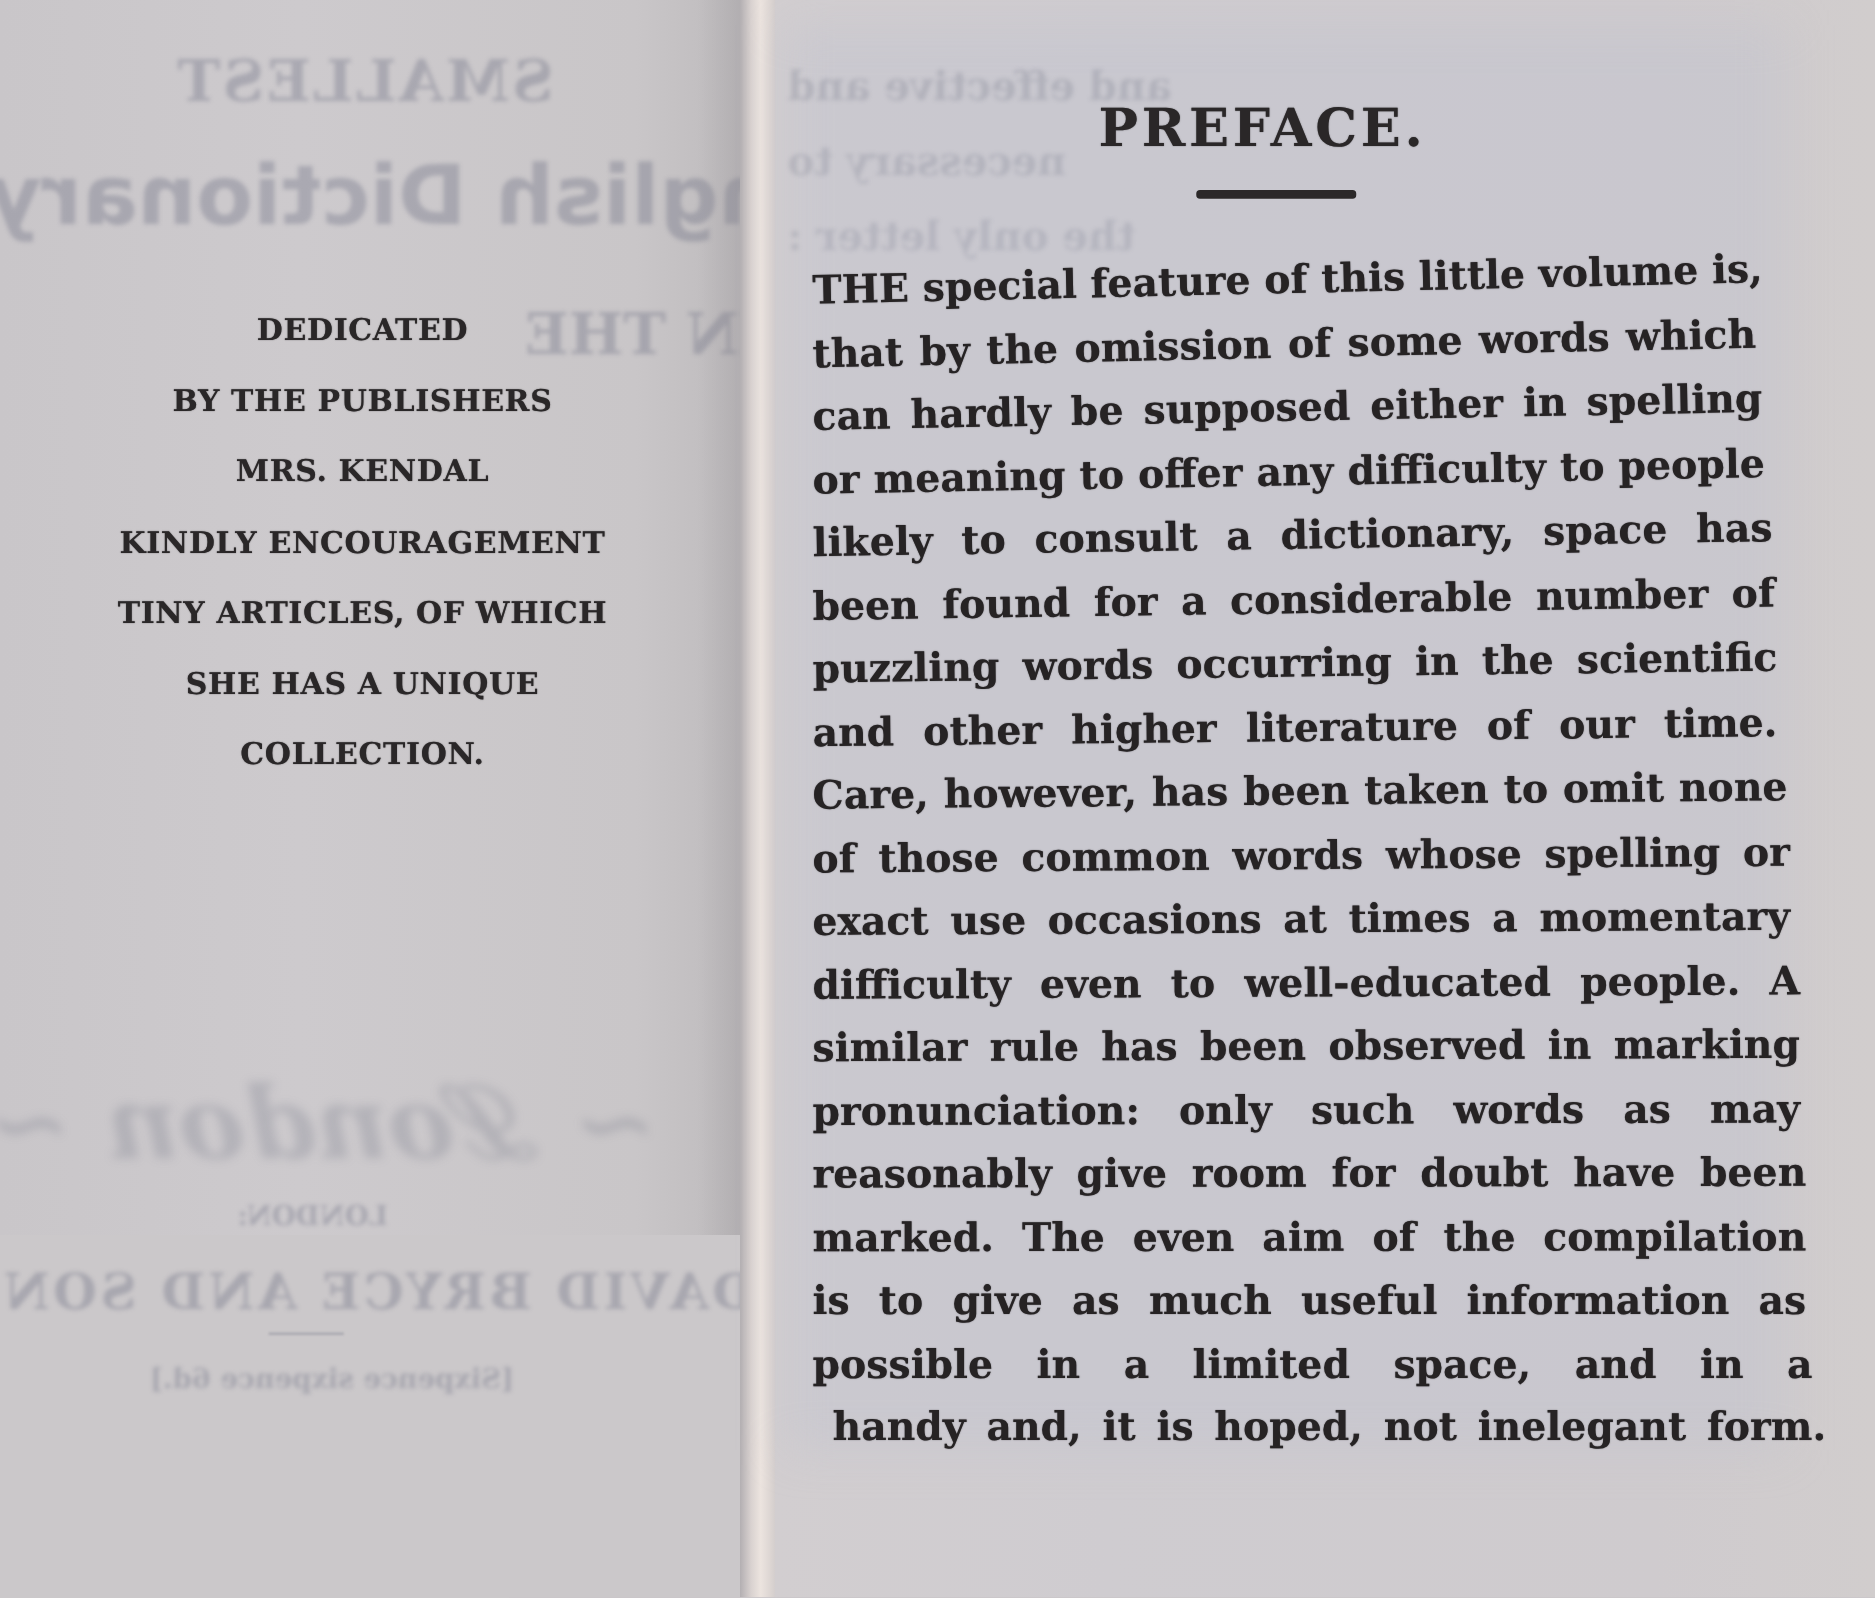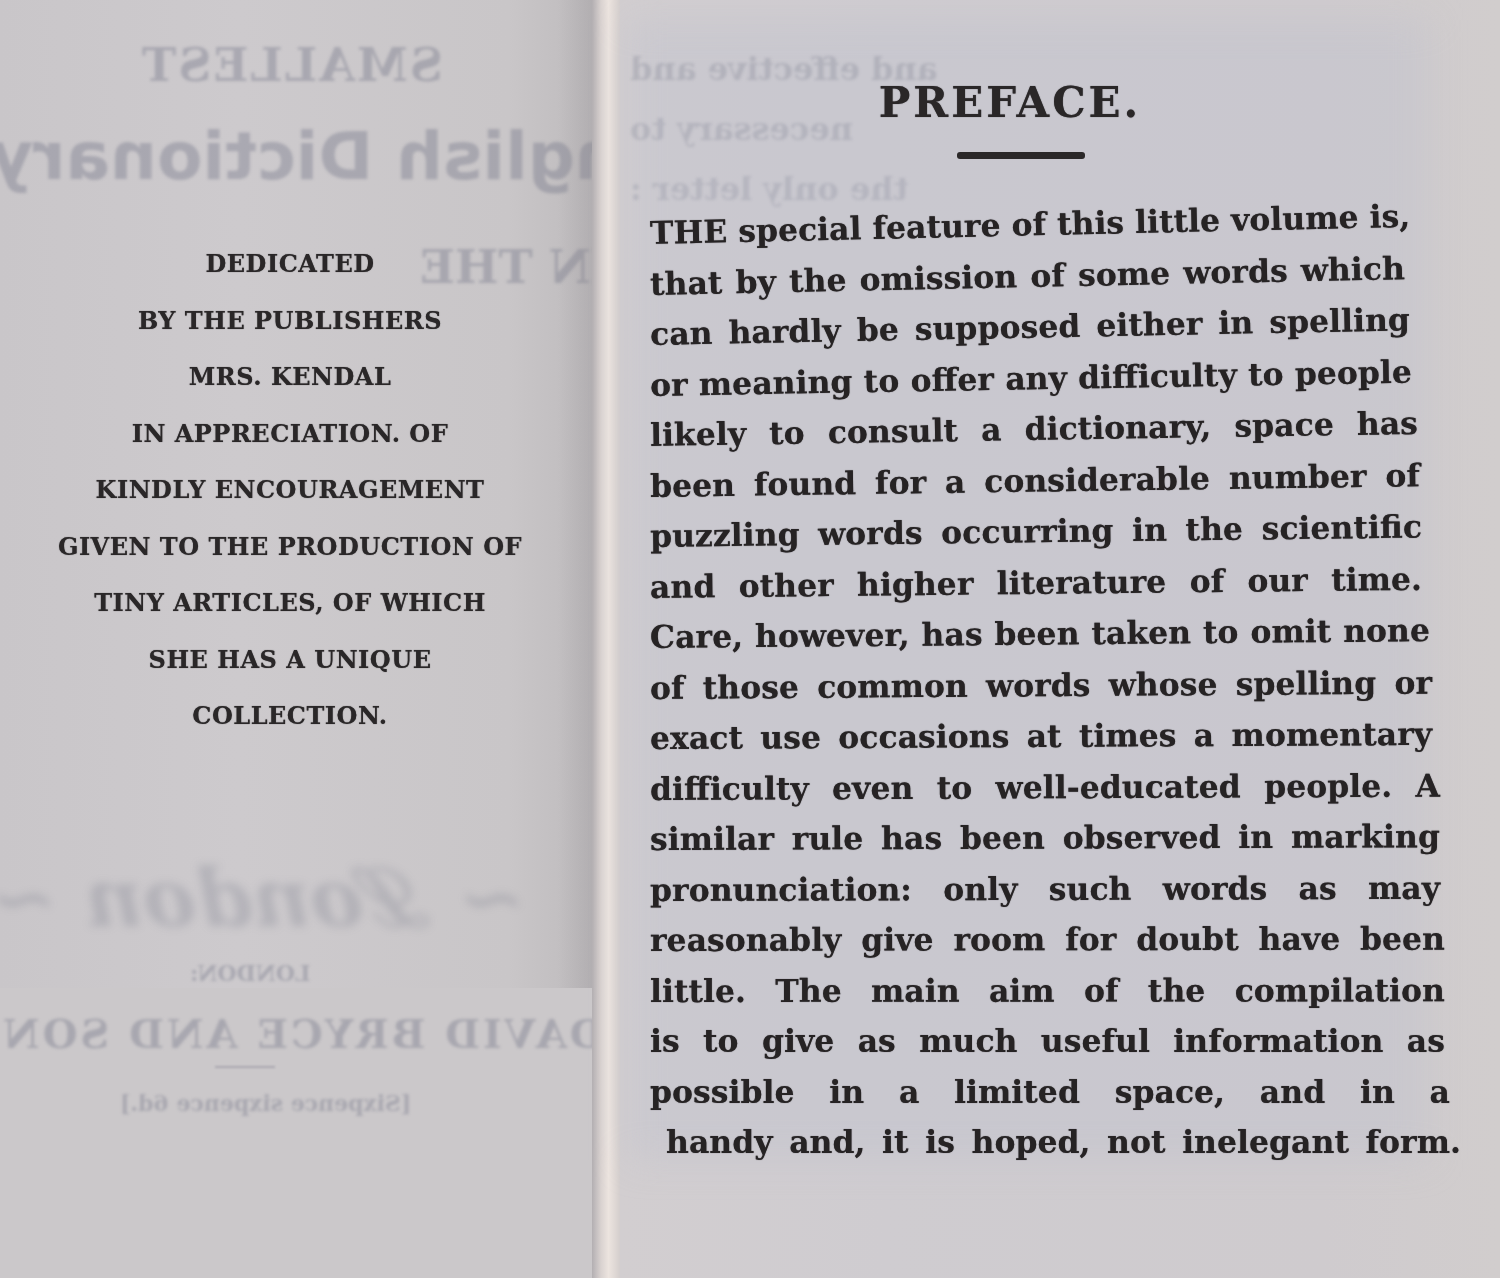--- a/index.html
+++ b/index.html
@@ -175,7 +175,6 @@
       <div class="dedication-line">DEDICATED</div>
       <div class="dedication-line">BY THE PUBLISHERS</div>
       <div class="dedication-line">MRS. KENDAL</div>
-      <div class="dedication-line">IN  APPRECIATION. OF</div>
       <div class="dedication-line">KINDLY  ENCOURAGEMENT</div>
       <div class="dedication-line">GIVEN TO THE PRODUCTION OF</div>
       <div class="dedication-line">TINY ARTICLES, OF WHICH</div>

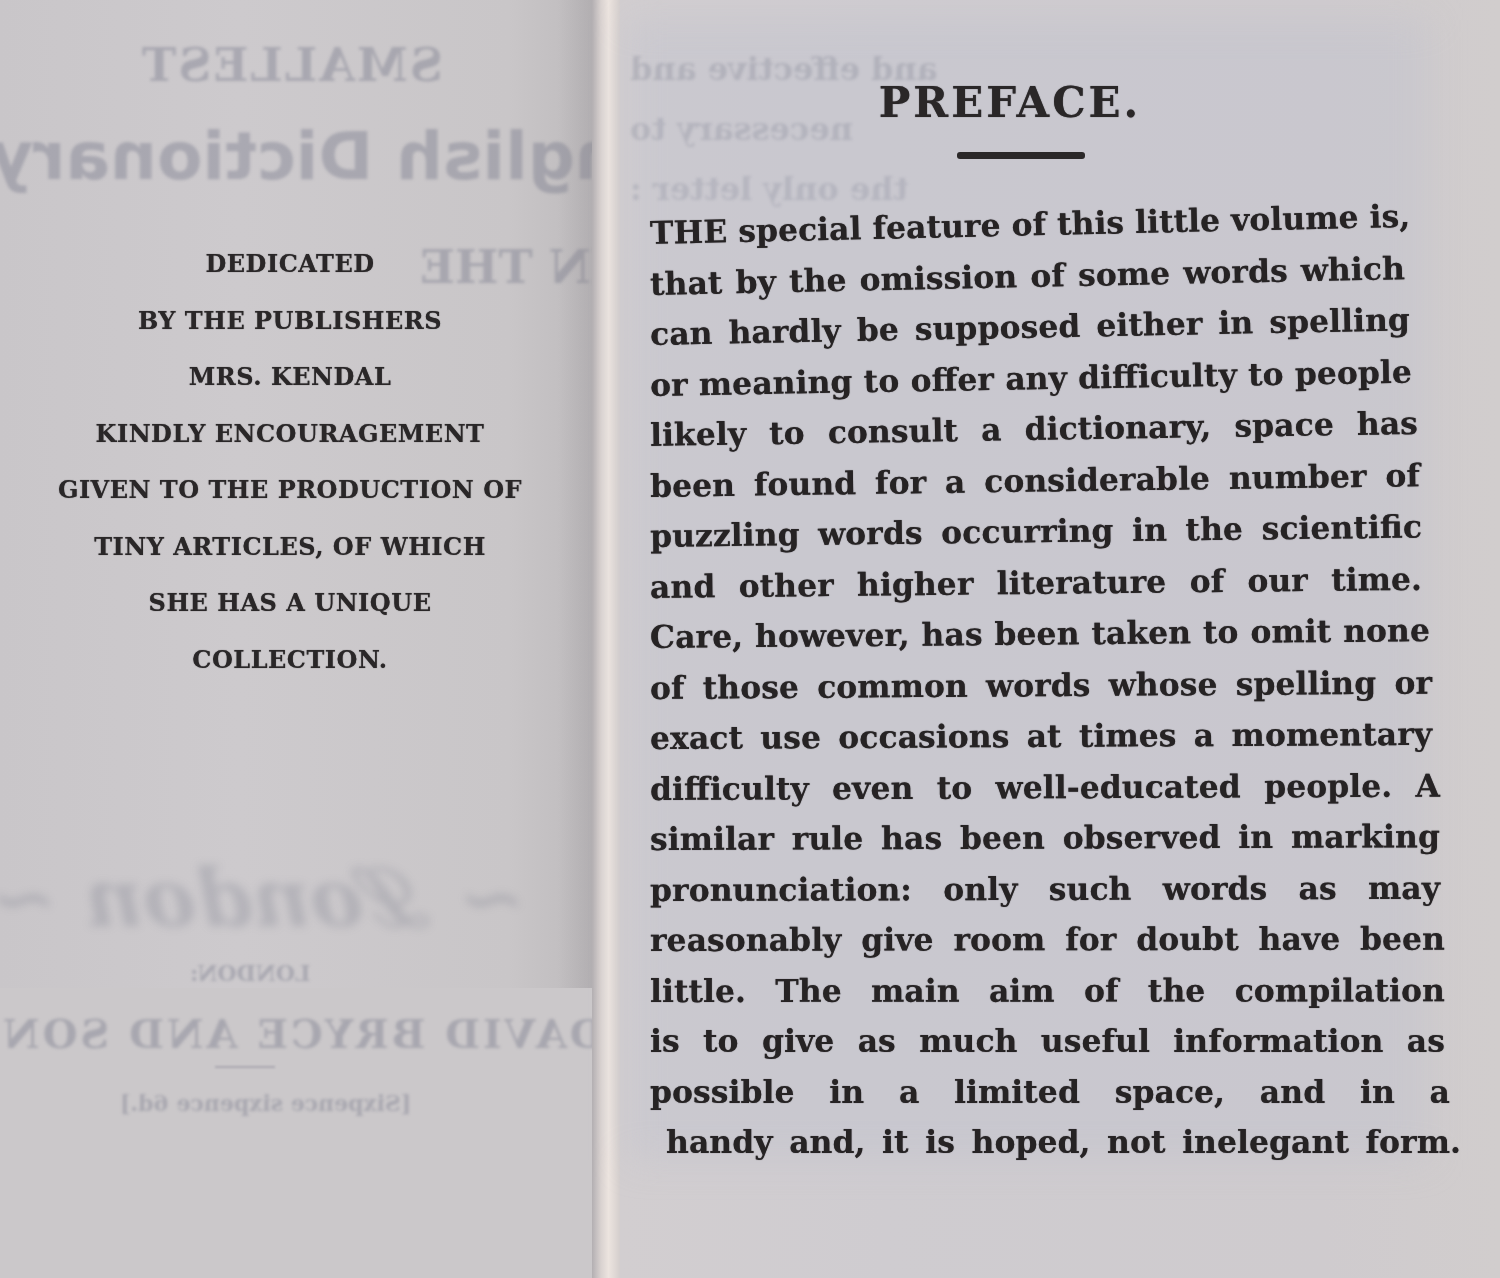--- a/index.html
+++ b/index.html
@@ -176,7 +176,6 @@
       <div class="dedication-line">BY THE PUBLISHERS</div>
       <div class="dedication-line">MRS. KENDAL</div>
       <div class="dedication-line">KINDLY  ENCOURAGEMENT</div>
-      <div class="dedication-line">GIVEN TO THE PRODUCTION OF</div>
       <div class="dedication-line">TINY ARTICLES, OF WHICH</div>
       <div class="dedication-line">SHE HAS A UNIQUE</div>
       <div class="dedication-line">COLLECTION.</div>

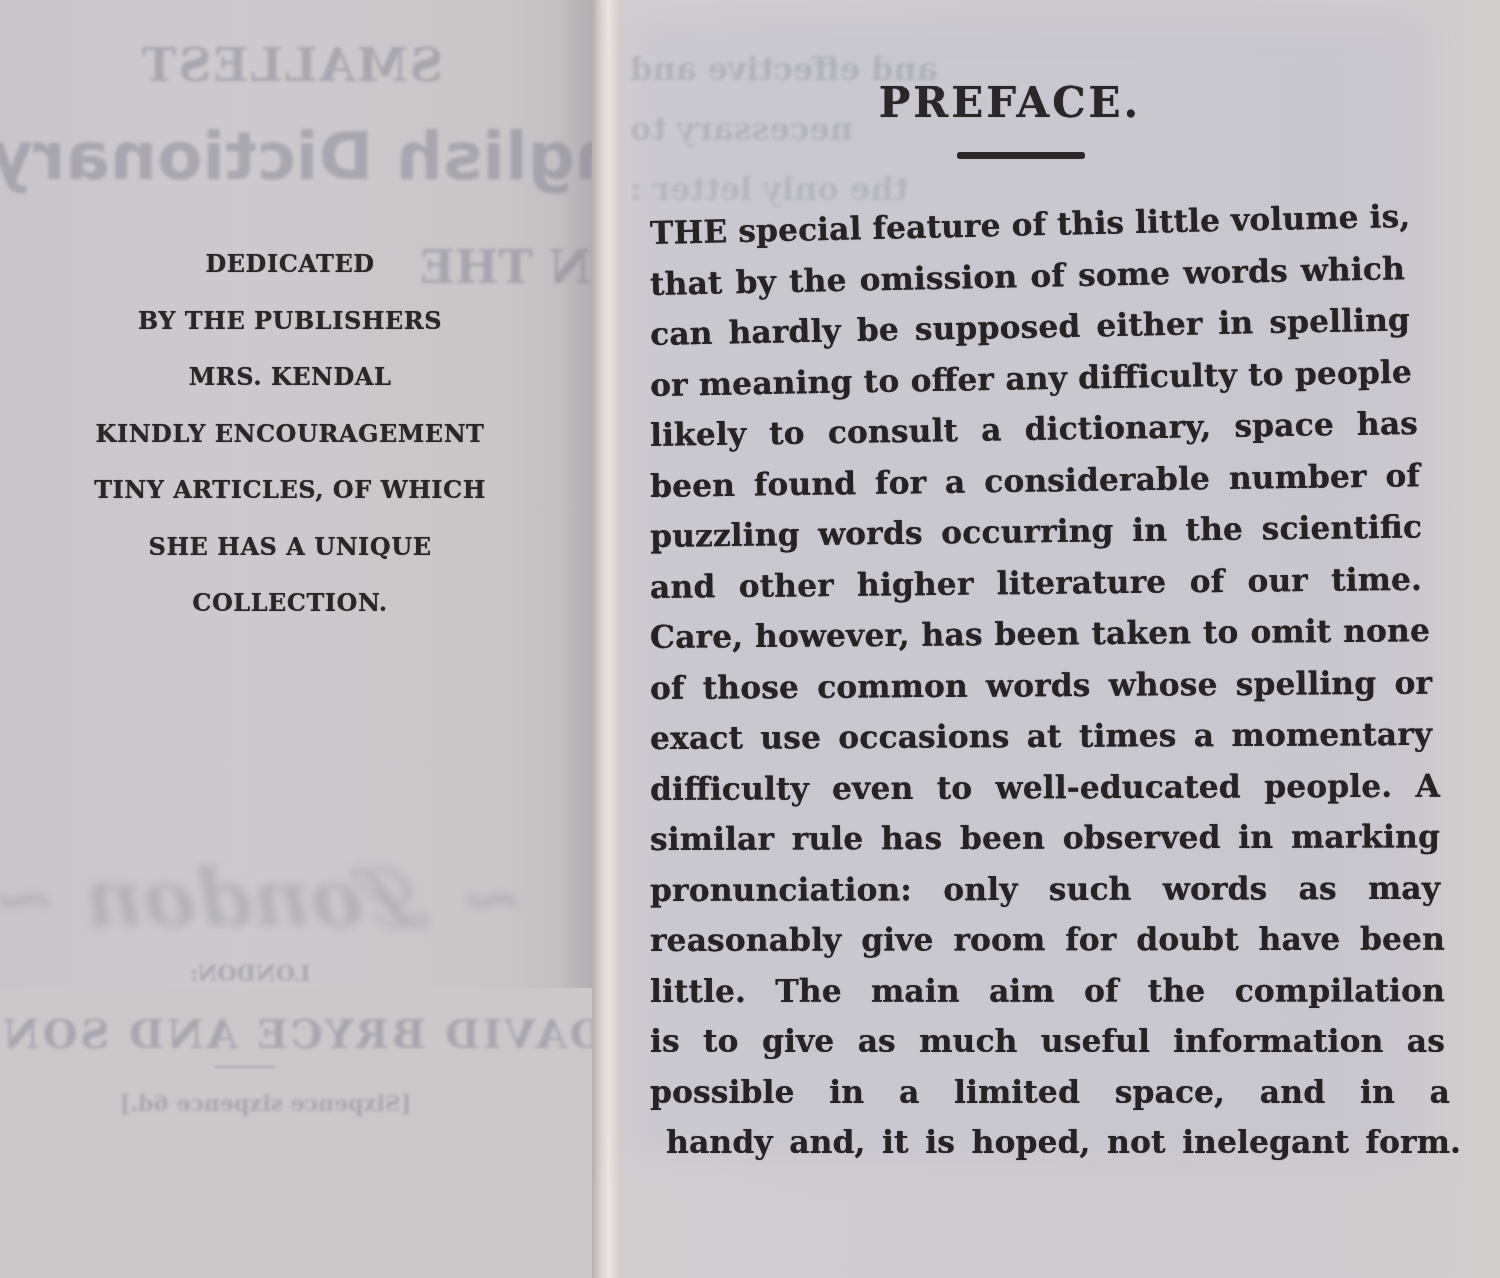--- a/index.html
+++ b/index.html
@@ -209,7 +209,7 @@
     <div class="preface-line l12">similar rule has been observed in marking</div>
     <div class="preface-line l13">pronunciation: only such words as may</div>
     <div class="preface-line l14">reasonably give room for doubt have been</div>
-    <div class="preface-line l15">little.  The main aim of the compilation</div>
+    <div class="preface-line l15">marked.  The even aim of the compilation</div>
     <div class="preface-line l16">is to give as much useful information as</div>
     <div class="preface-line l17">possible in a limited space, and in a</div>
     <div class="preface-line l18">handy and, it is hoped, not inelegant form.</div>

